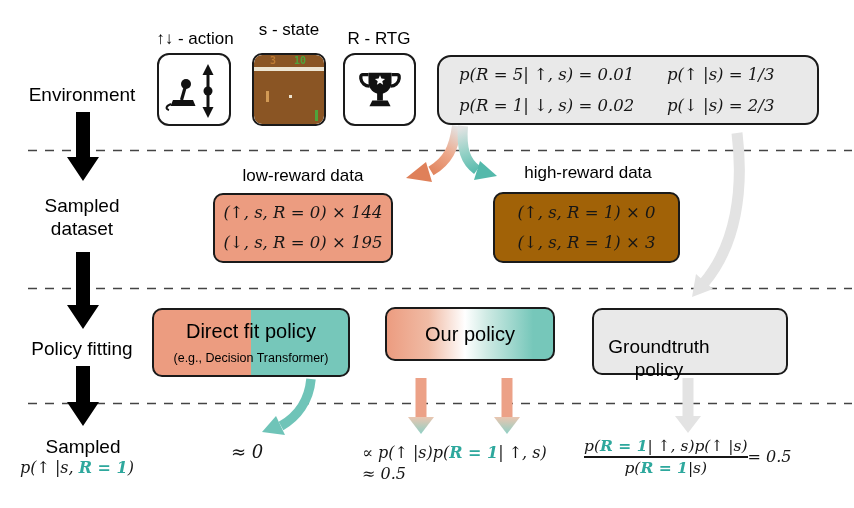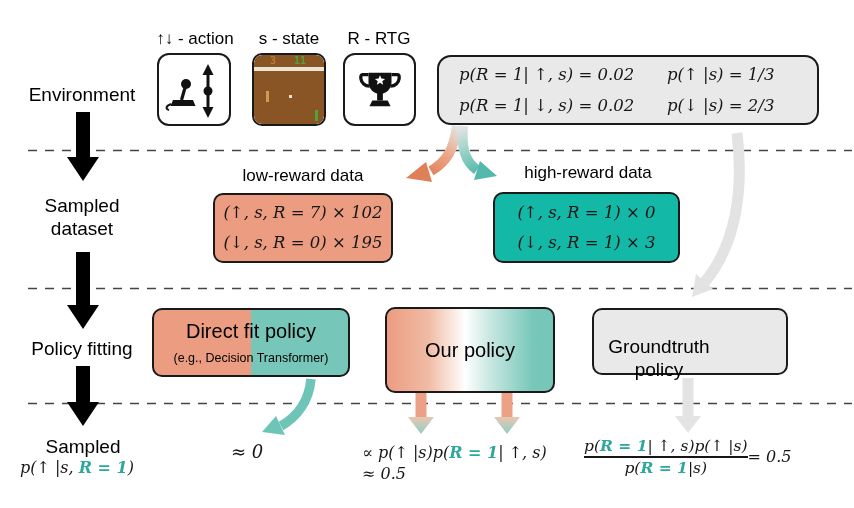--- a/index.html
+++ b/index.html
@@ -102,7 +102,7 @@
   </svg>
 
   <div class="abs toplbl" style="left:145px;top:29px;width:100px;">↑↓ - action</div>
-  <div class="abs toplbl" style="left:247px;top:29px;width:84px;">s - state</div>
+  <div class="abs toplbl" style="left:247px;top:20px;width:84px;">s - state</div>
   <div class="abs toplbl" style="left:336px;top:29px;width:86px;">R - RTG</div>
 
   <div class="abs iconbox" style="left:157px;top:53px;width:74px;height:73px;">

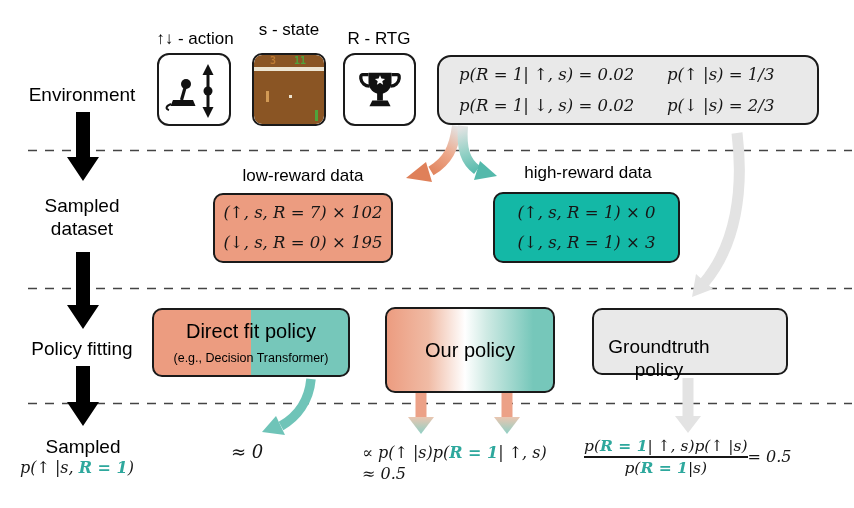--- a/index.html
+++ b/index.html
@@ -121,7 +121,7 @@
   <div class="abs iconbox" style="left:252px;top:53px;width:74px;height:73px;padding:0;border-radius:10px;overflow:hidden;">
     <div class="pong">
       <span class="score" style="left:16px;color:#BE7B32;">3</span>
-      <span class="score" style="left:40px;color:#4FA33B;">11</span>
+      <span class="score" style="left:40px;color:#4FA33B;">10</span>
       <div class="topbar"></div>
       <div class="paddleL"></div>
       <div class="ball"></div>

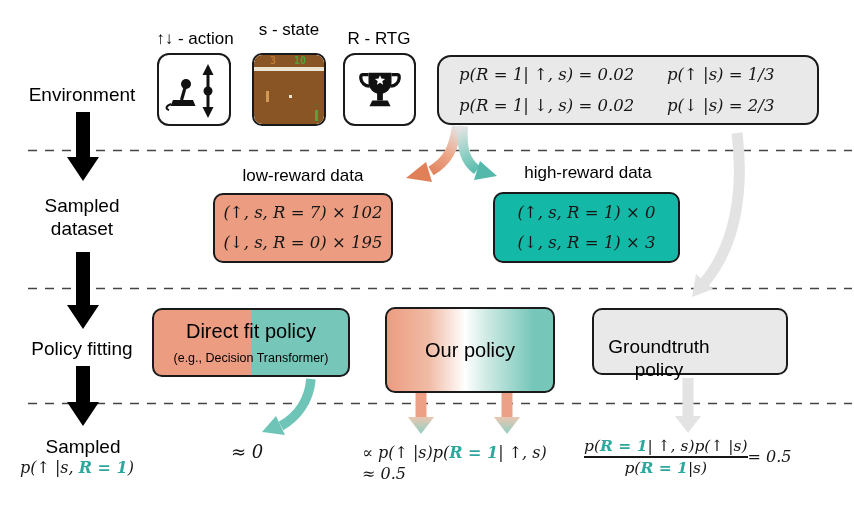--- a/index.html
+++ b/index.html
@@ -142,7 +142,7 @@
 
   <div class="abs gtbox" style="left:437px;top:55px;width:382px;height:70px;padding-left:20px;">
     <div class="gtcol" style="width:208px;">
-      <span class="math">p(R = 1| ↑, s) = 0.02</span>
+      <span class="math">p(R = 5| ↑, s) = 0.01</span>
       <span class="math">p(R = 1| ↓, s) = 0.02</span>
     </div>
     <div class="gtcol">

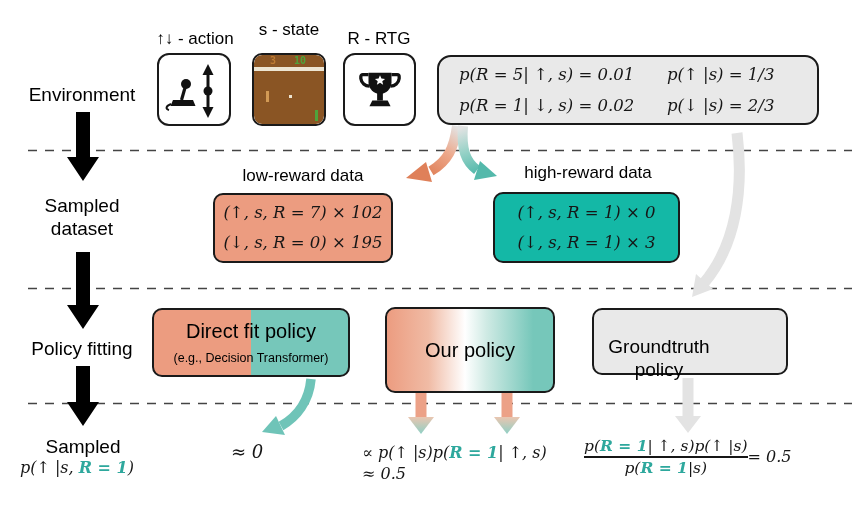--- a/index.html
+++ b/index.html
@@ -161,7 +161,7 @@
 
   <div class="abs toplbl" style="left:213px;top:166px;width:180px;">low-reward data</div>
   <div class="abs databox" style="left:213px;top:193px;width:180px;height:70px;background:#EC9C80;">
-    <span class="math">(↑, s, R = 7) × 102</span>
+    <span class="math">(↑, s, R = 0) × 144</span>
     <span class="math">(↓, s, R = 0) × 195</span>
   </div>
 

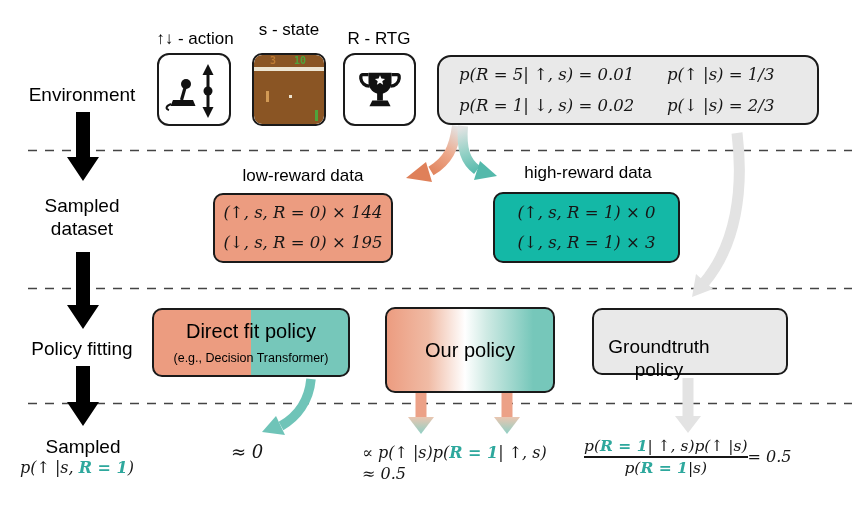--- a/index.html
+++ b/index.html
@@ -166,7 +166,7 @@
   </div>
 
   <div class="abs toplbl" style="left:495px;top:163px;width:186px;">high-reward data</div>
-  <div class="abs databox" style="left:493px;top:192px;width:187px;height:71px;background:#14b8a6;">
+  <div class="abs databox" style="left:493px;top:192px;width:187px;height:71px;background:#a16207;">
     <span class="math">(↑, s, R = 1) × 0</span>
     <span class="math">(↓, s, R = 1) × 3</span>
   </div>

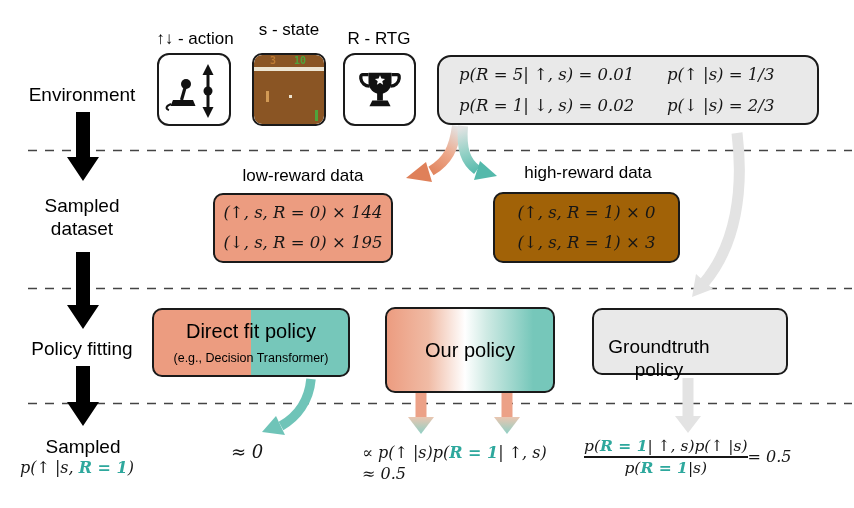--- a/index.html
+++ b/index.html
@@ -176,7 +176,7 @@
     <div class="polsub">(e.g., Decision Transformer)</div>
   </div>
 
-  <div class="abs polbox" style="left:385px;top:307px;width:170px;height:86px;background:linear-gradient(90deg,#EC9C80 0%,#F0BBA5 25%,#FFFFFF 47%,#CFEAE4 60%,#76C7BA 88%);">
+  <div class="abs polbox" style="left:385px;top:307px;width:170px;height:54px;background:linear-gradient(90deg,#EC9C80 0%,#F0BBA5 25%,#FFFFFF 47%,#CFEAE4 60%,#76C7BA 88%);">
     <div class="poltitle">Our policy</div>
   </div>
 

